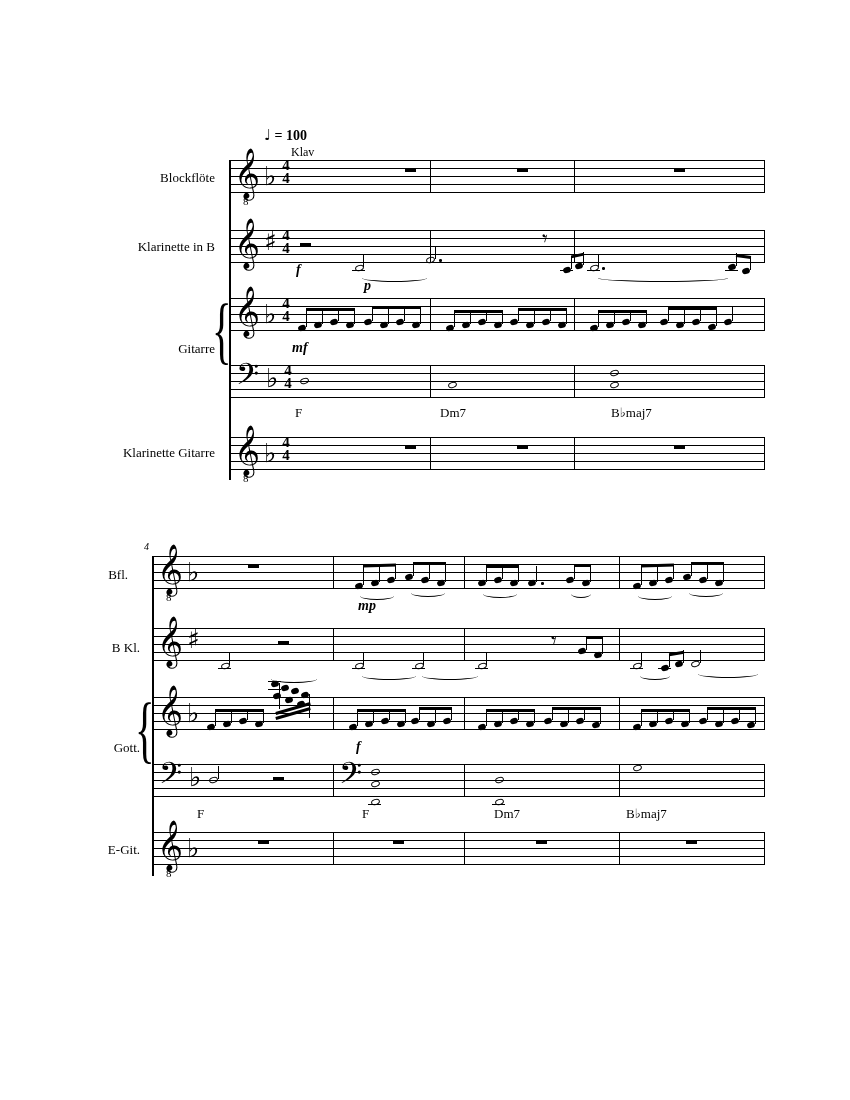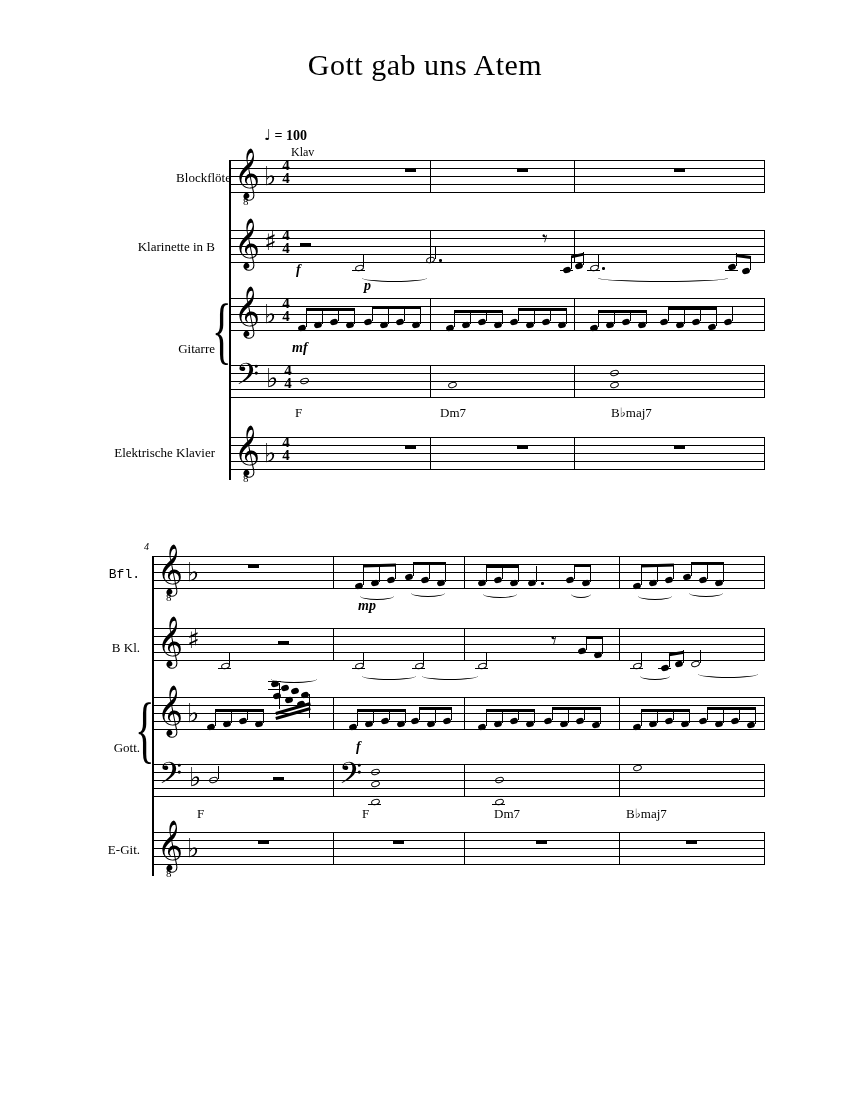--- a/index.html
+++ b/index.html
@@ -198,7 +198,6 @@
 
 <div class="page">
 
-  <div class="title">Gott gab uns Atem</div>
 
   <div class="system" style="left:0; top:0; width:850px; height:380px;">
 

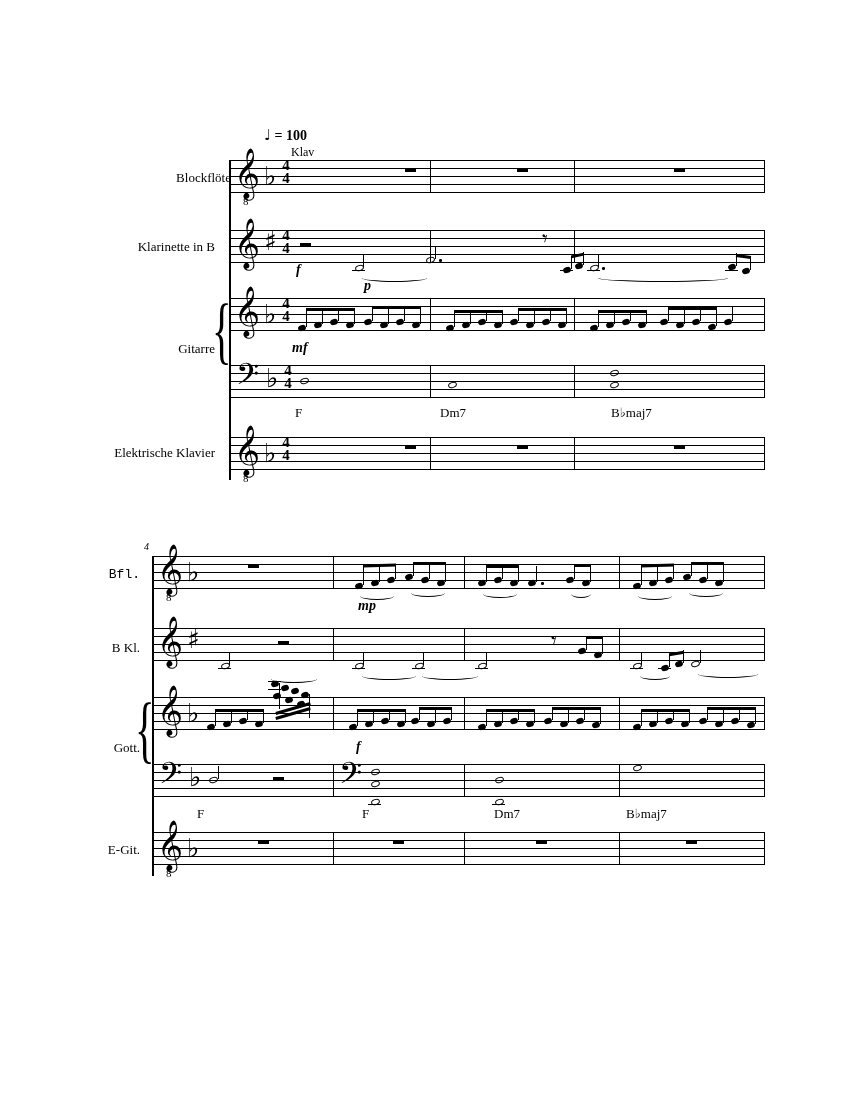--- a/index.html
+++ b/index.html
@@ -209,7 +209,7 @@
 
     <div class="bracketline" style="left:229px; top:160px; height:320px;"></div>
 
-    <div class="instname" style="left:116px; top:170px; width:115px;">Blockflöte</div>
+    <div class="instname" style="left:100px; top:170px; width:115px;">Blockflöte</div>
     <div style="position:absolute; left:230px; top:160px; width:535px; height:33px;">
       <div class="stafflines">
           <i></i>

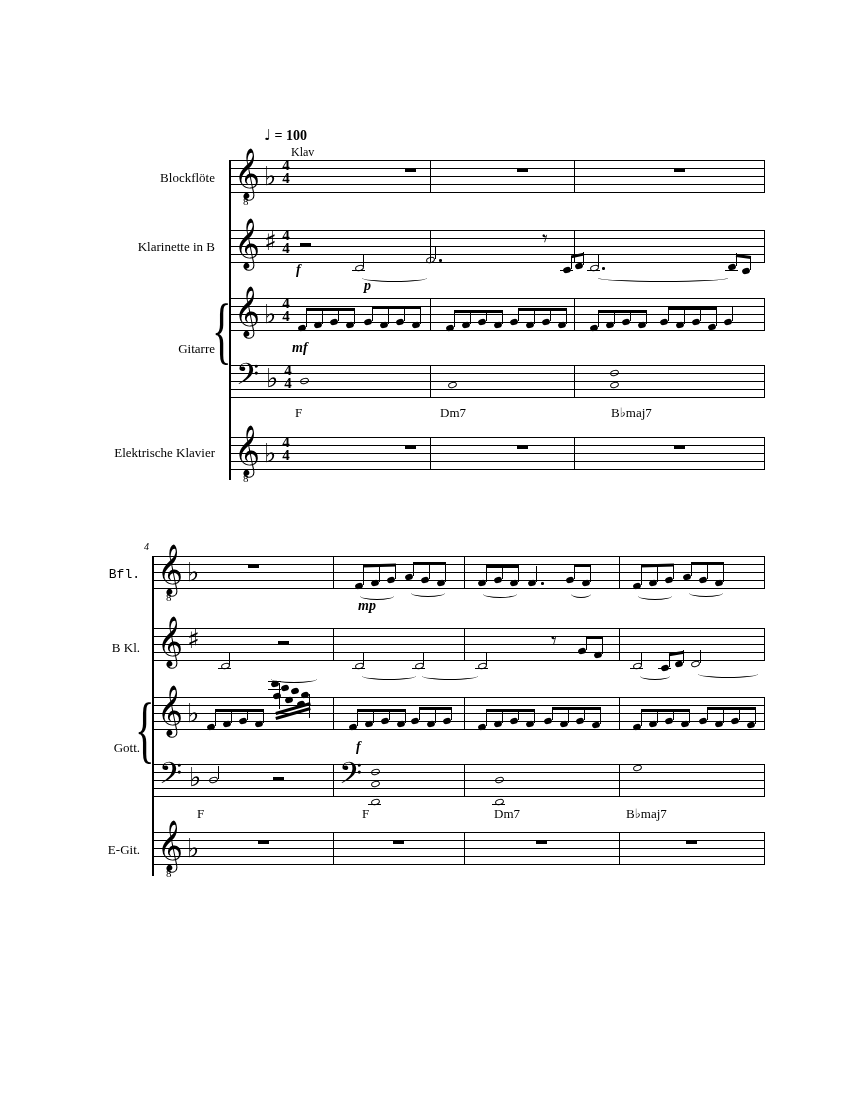--- a/index.html
+++ b/index.html
@@ -401,7 +401,7 @@
     <div class="chordname" style="left:440px; top:405px;">Dm7</div>
     <div class="chordname" style="left:611px; top:405px;">B♭maj7</div>
 
-    <div class="instname" style="left:85px; top:445px; width:130px;">Elektrische Klavier</div>
+    <div class="instname" style="left:85px; top:445px; width:130px;">Klarinette Gitarre</div>
     <div style="position:absolute; left:230px; top:437px; width:535px; height:33px;">
       <div class="stafflines">
           <i></i>

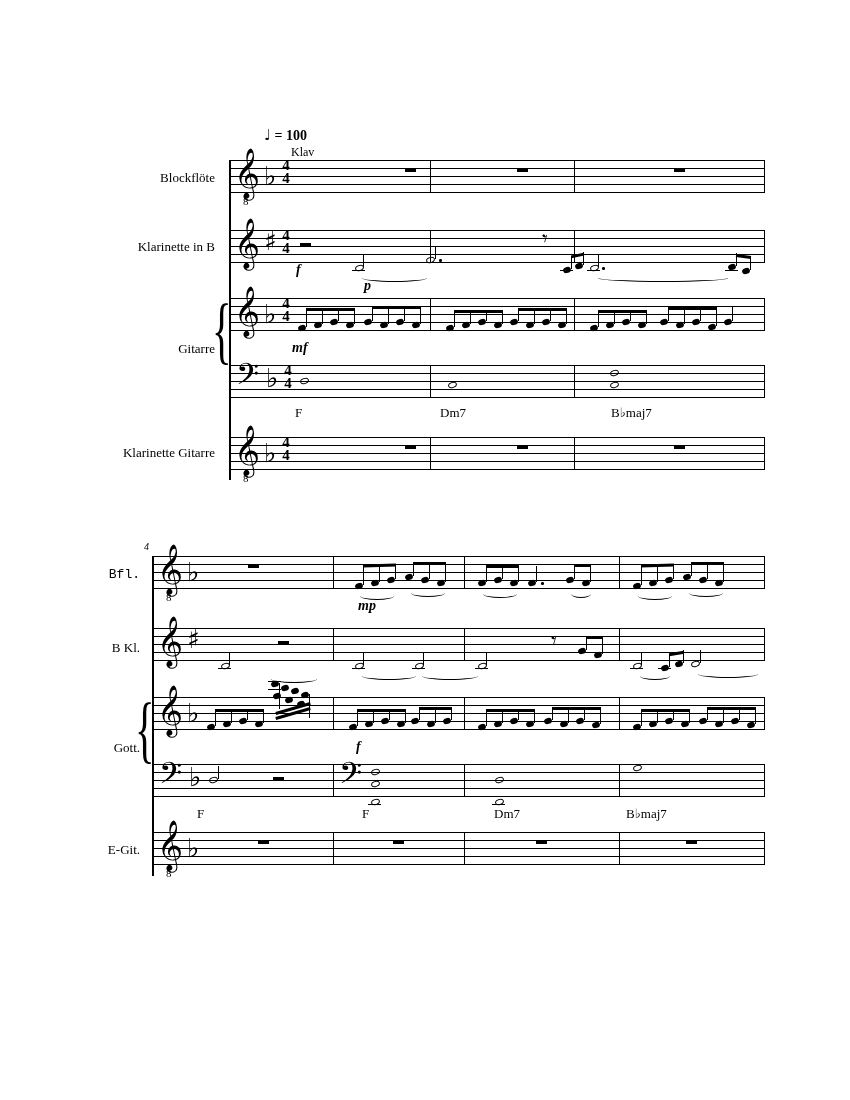--- a/index.html
+++ b/index.html
@@ -431,7 +431,7 @@
     <div class="measurenum" style="left:144px; top:541px;">4</div>
     <div class="bracketline" style="left:152px; top:556px; height:320px;"></div>
 
-    <div class="instname" style="left:60px; top:567px; width:80px;font-family:Liberation Mono, monospace;">Bfl.</div>
+    <div class="instname" style="left:48px; top:567px; width:80px;">Bfl.</div>
     <div style="position:absolute; left:153px; top:556px; width:612px; height:33px;">
       <div class="stafflines">
           <i></i>

